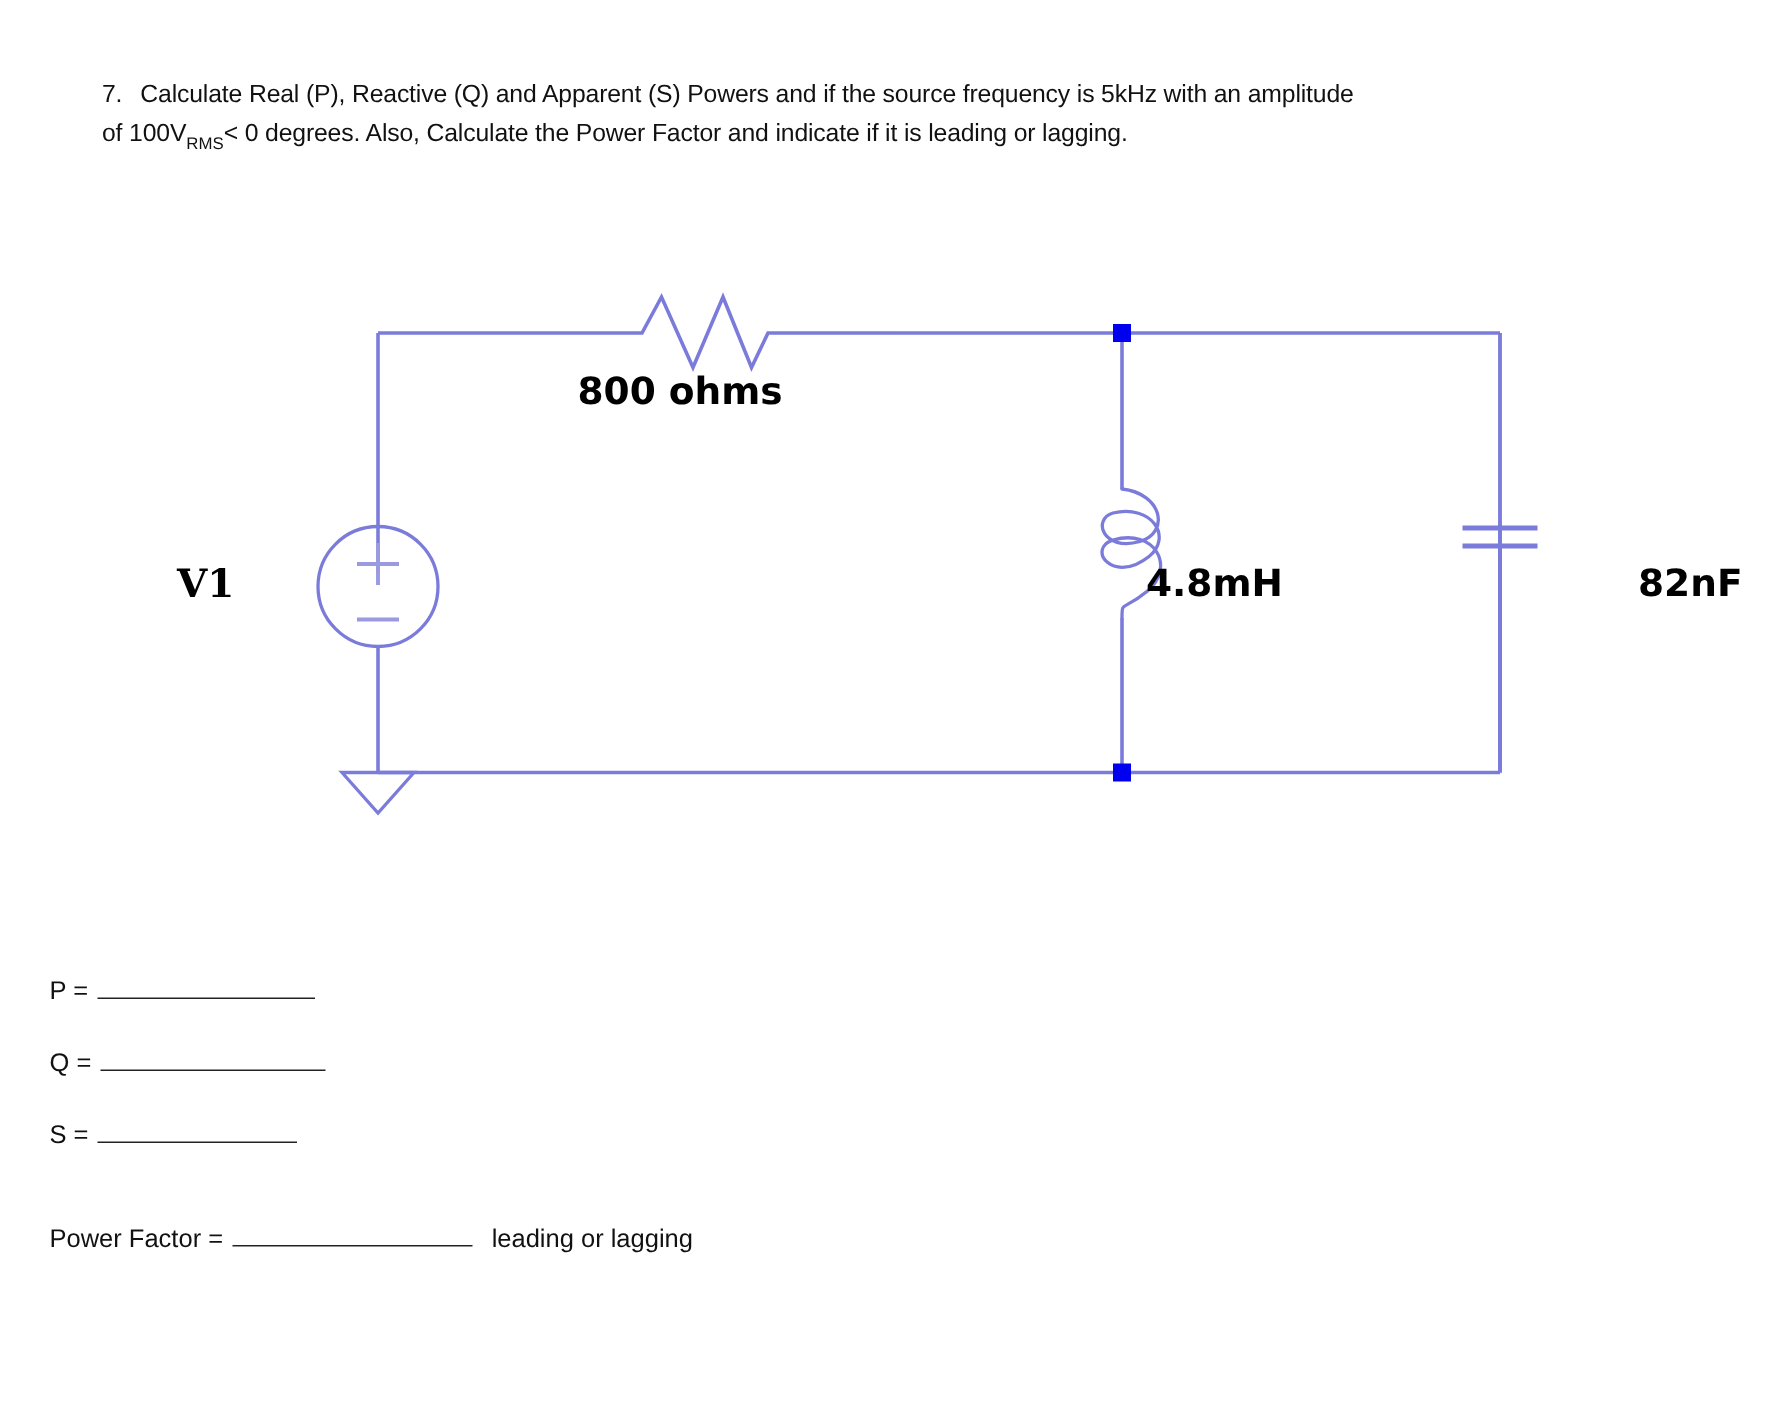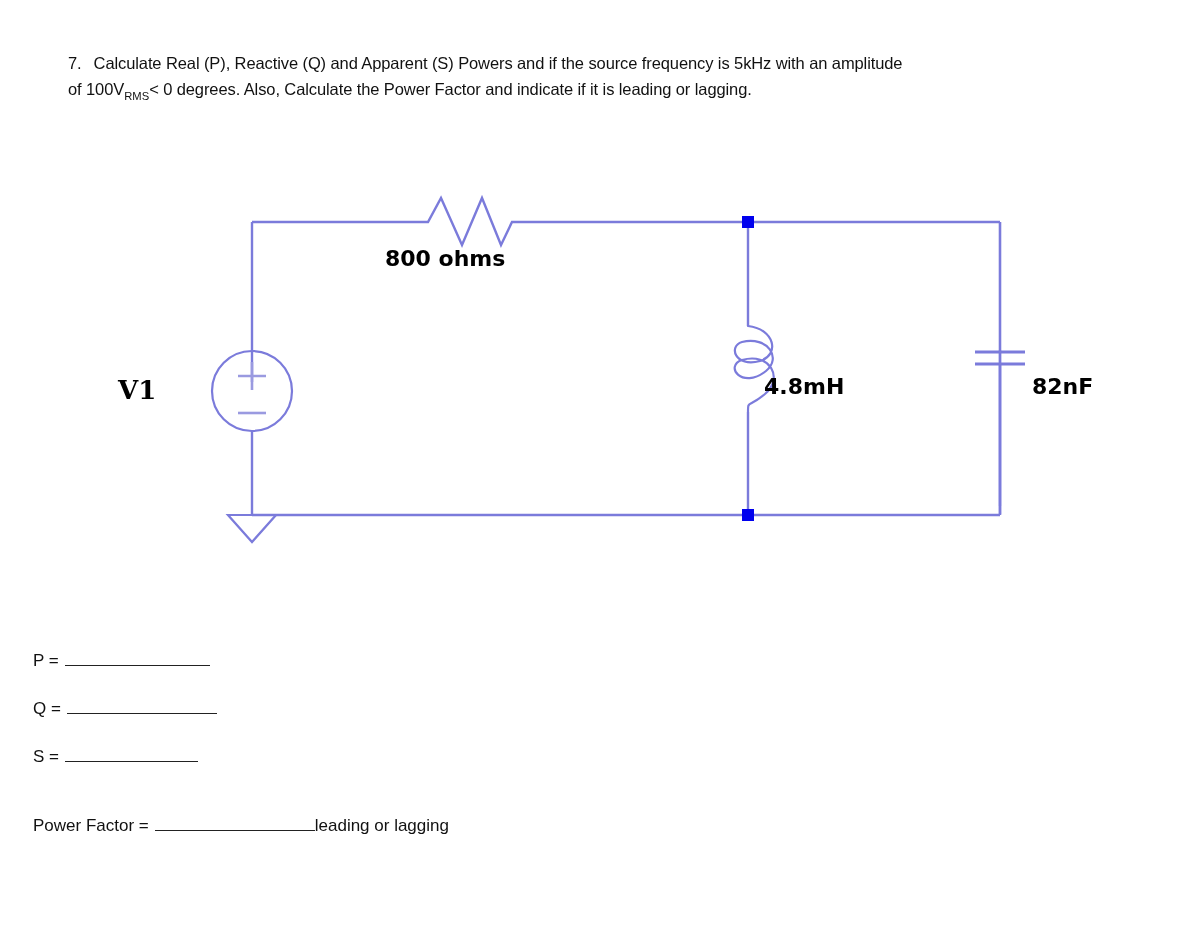--- a/index.html
+++ b/index.html
@@ -54,7 +54,7 @@
     position: absolute;
     font-family: "DejaVu Sans", sans-serif;
     font-weight: bold;
-    font-size: 22px;
+    font-size: 25px;
     color: #000000;
     white-space: nowrap;
   }

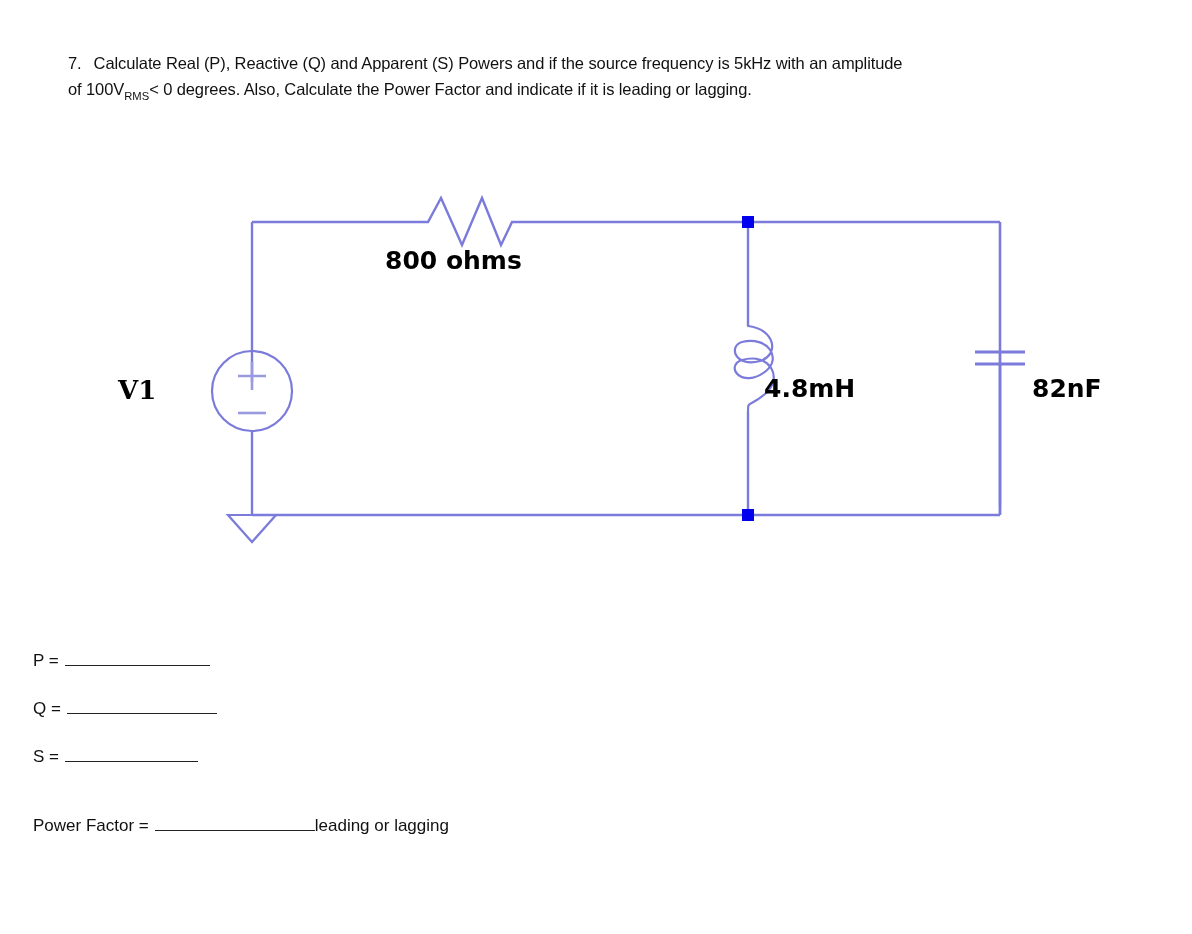--- a/index.html
+++ b/index.html
@@ -76,7 +76,7 @@
     text-align: right;
   }
   #label-capacitor {
-    left: 1032px;
+    left: 1092px;
     top: 224px;
   }
 

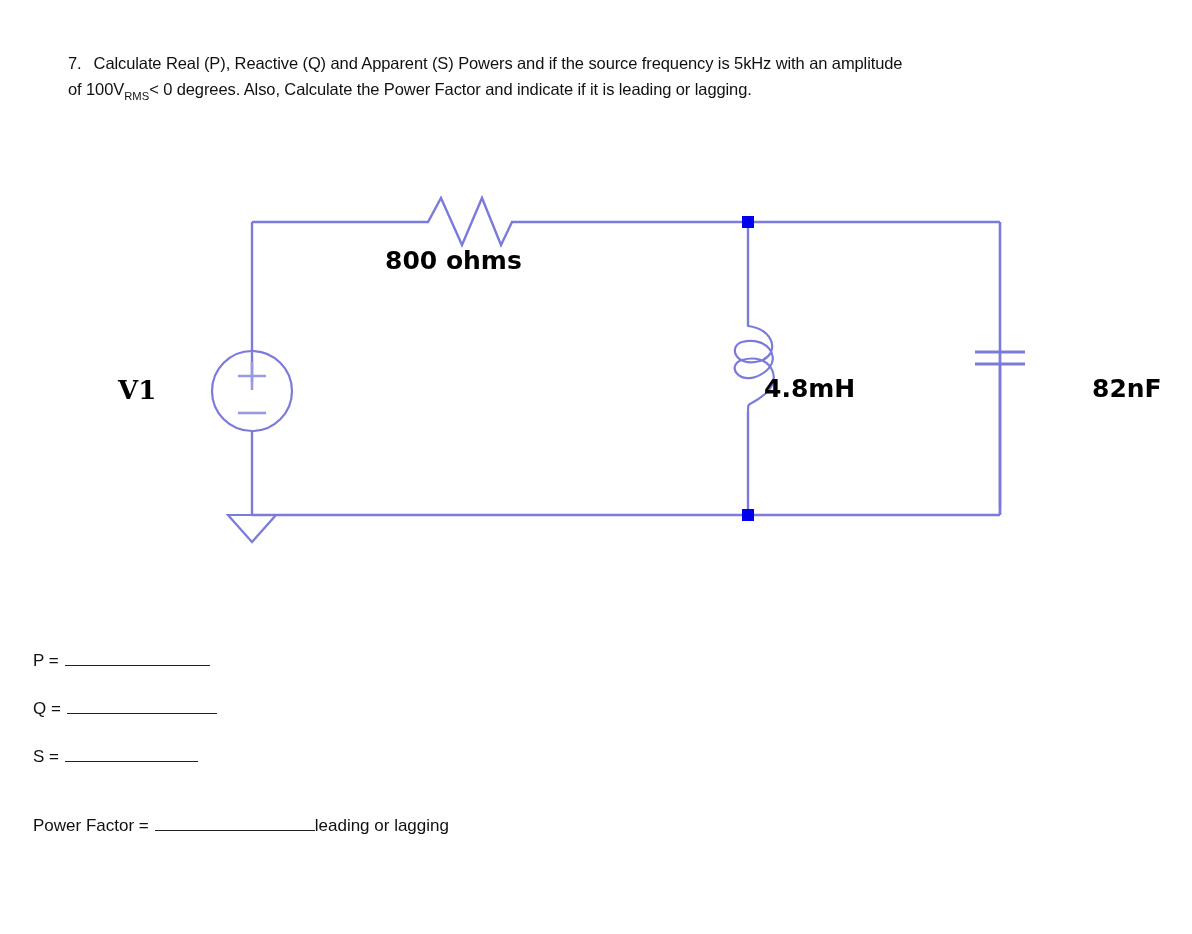--- a/index.html
+++ b/index.html
@@ -111,6 +111,7 @@
   #row-q  { margin-bottom: 27px; }
   #row-s  { margin-bottom: 48px; }
   .trailing-text {
+    margin-left: 13px;
   }
 </style>
 </head>

